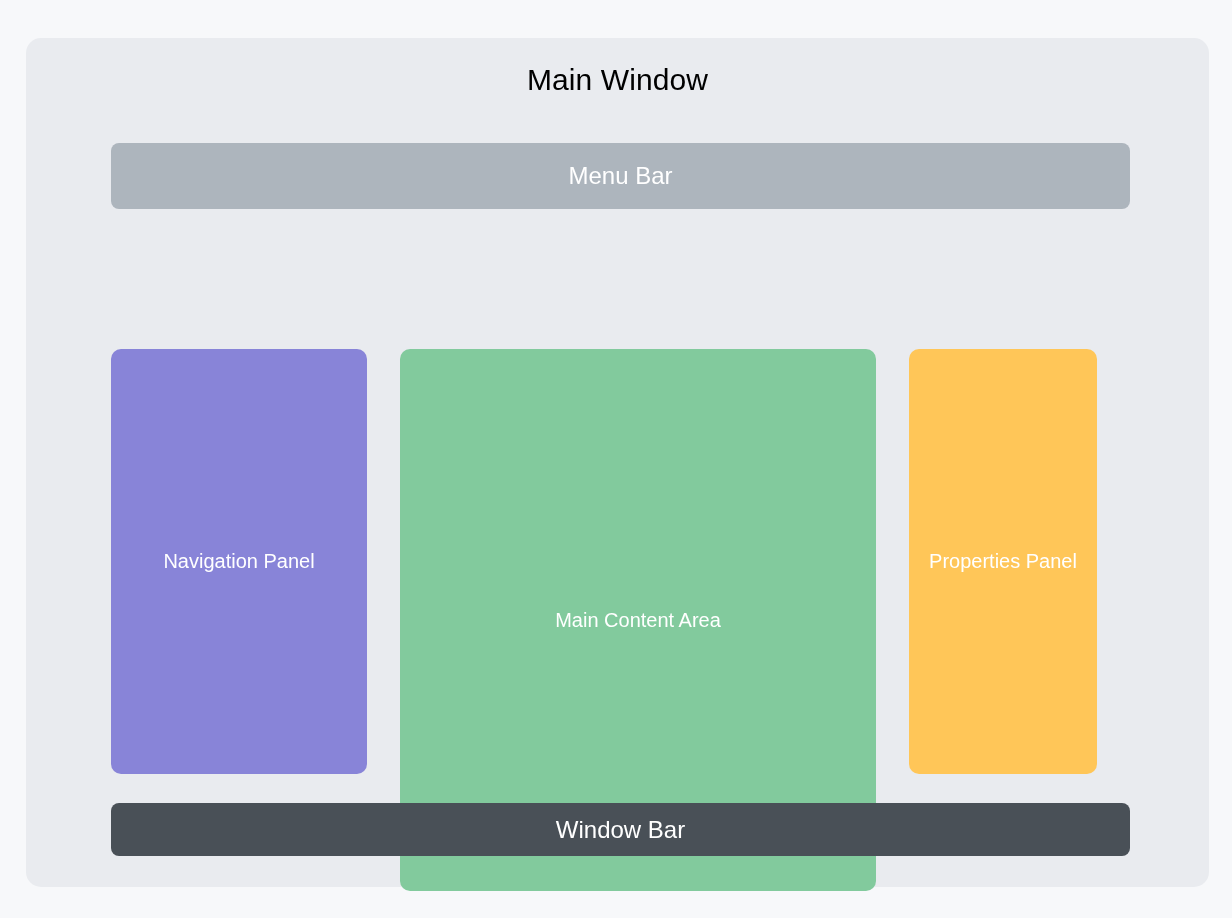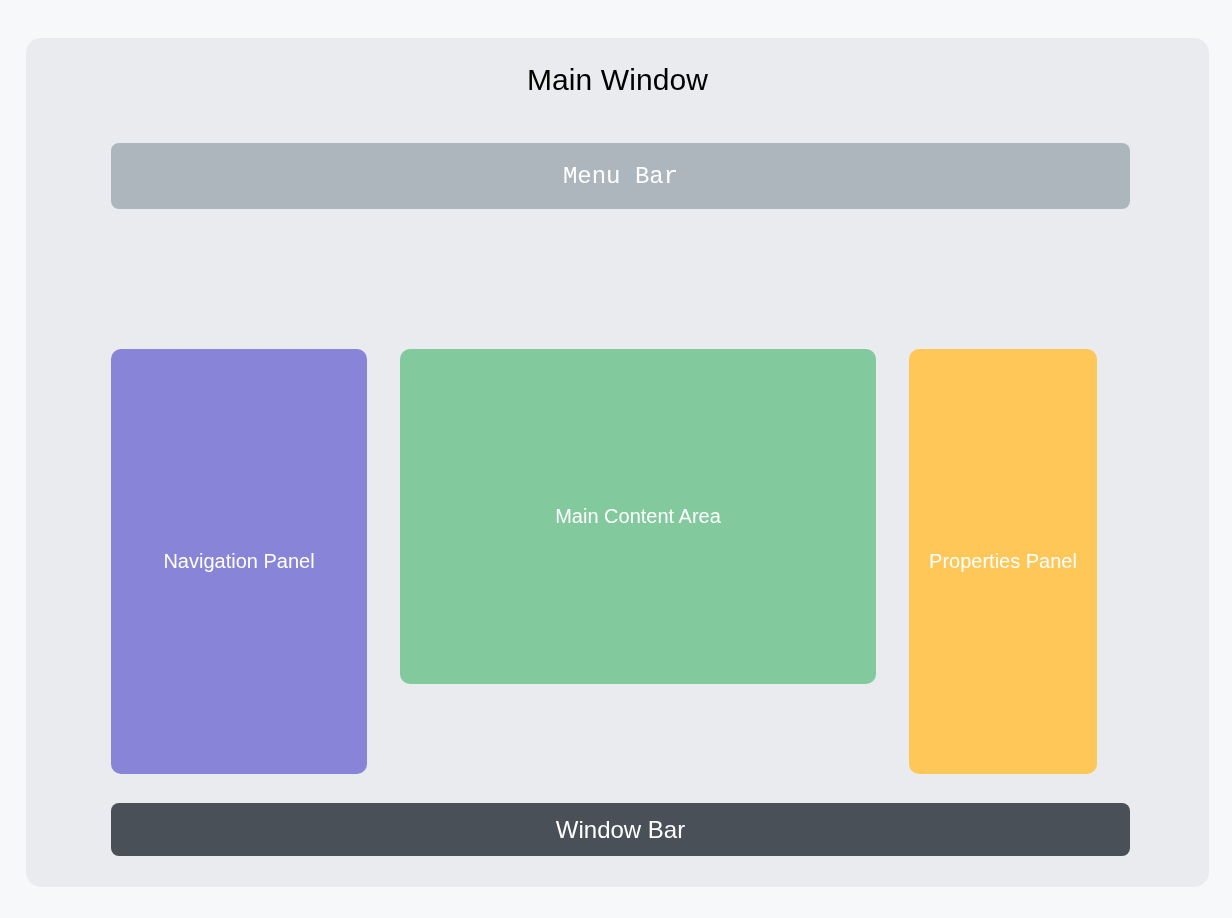--- a/index.html
+++ b/index.html
@@ -67,7 +67,6 @@
     top: 105px;
     height: 66px;
     background: #adb5bd;
-    font-family: Liberation Mono, monospace;
   }
 
   .tool-bar {

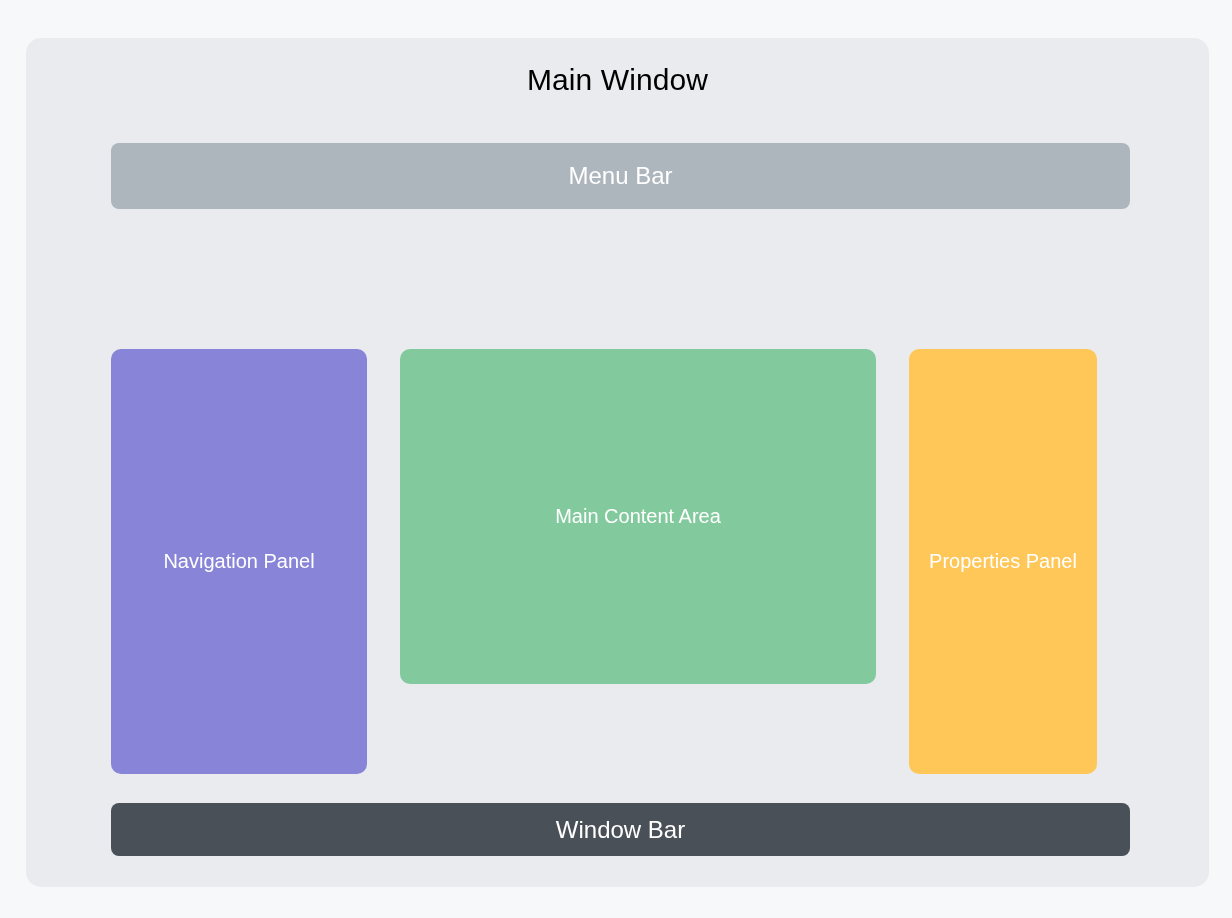--- a/index.html
+++ b/index.html
@@ -113,7 +113,7 @@
   .panel-main {
     left: 289px;
     width: 476px;
-    height: 335px;
+    height: 542px;
     background: #82ca9d;
   }
 

